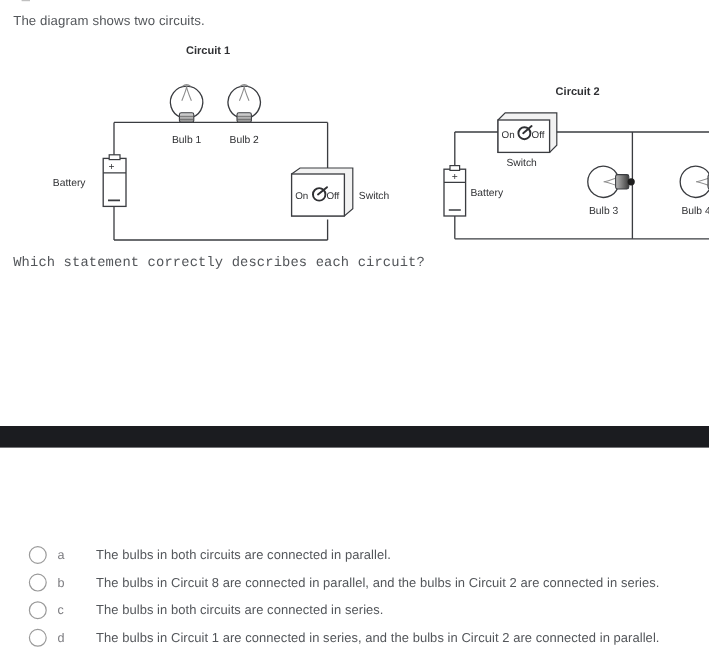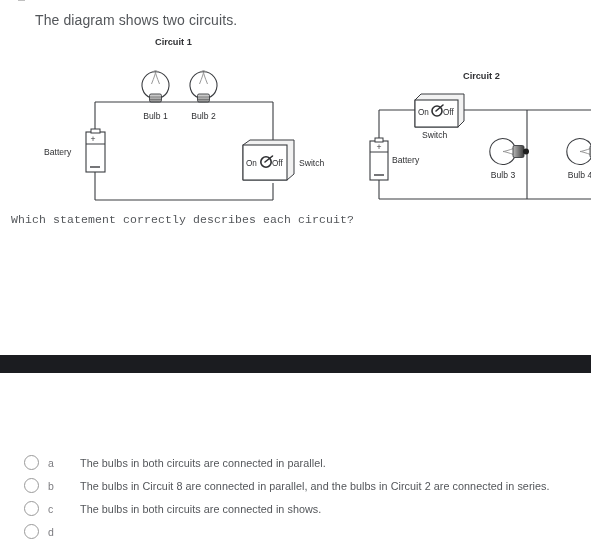--- a/index.html
+++ b/index.html
@@ -28,10 +28,9 @@
     position: absolute;
     left: 11px;
     top: 12px;
-    font-size: 14px;
+    font-size: 11px;
     color: #53565a;
     letter-spacing: .1px;
-    margin-left: 24px;
   }
   .question {
     position: absolute;

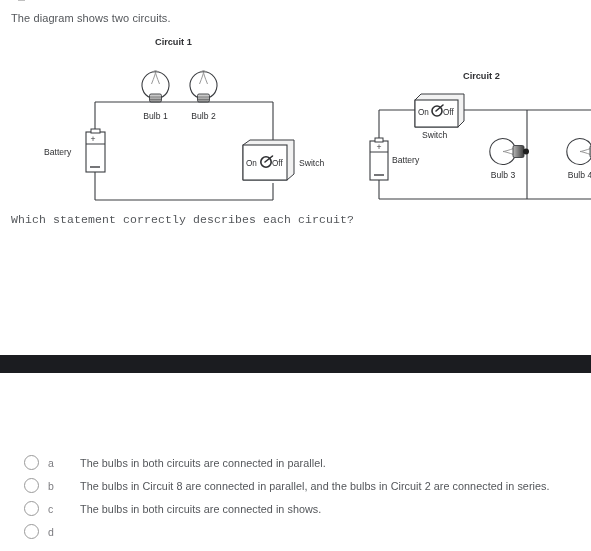--- a/index.html
+++ b/index.html
@@ -236,7 +236,7 @@
   <div class="option-row">
     <span class="radio"></span>
     <span class="opt-letter">c</span>
-    <span class="opt-text">The bulbs in both circuits are connected in shows.</span>
+    <span class="opt-text">The bulbs in both circuits are connected in series.</span>
   </div>
   <div class="option-row">
     <span class="radio"></span>

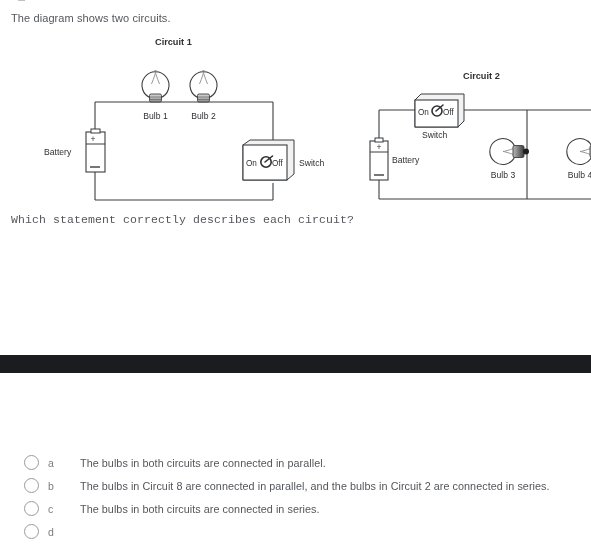--- a/index.html
+++ b/index.html
@@ -241,6 +241,7 @@
   <div class="option-row">
     <span class="radio"></span>
     <span class="opt-letter">d</span>
+    <span class="opt-text">The bulbs in Circuit 1 are connected in series, and the bulbs in Circuit 2 are connected in parallel.</span>
   </div>
 </div>
 

